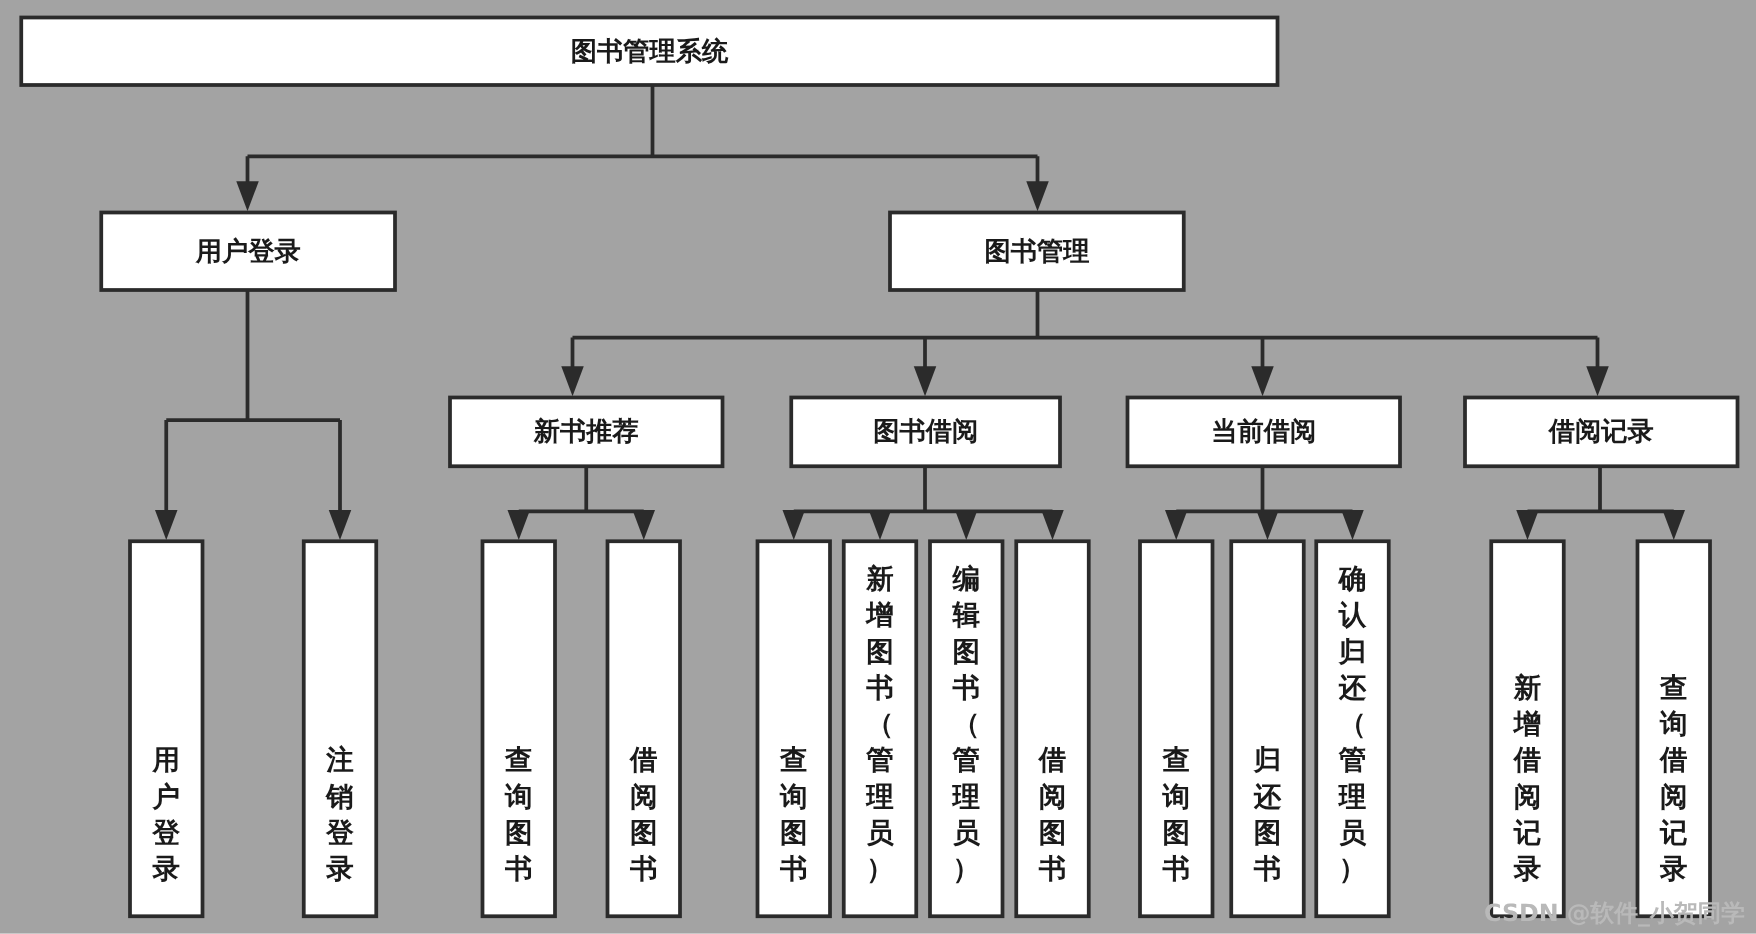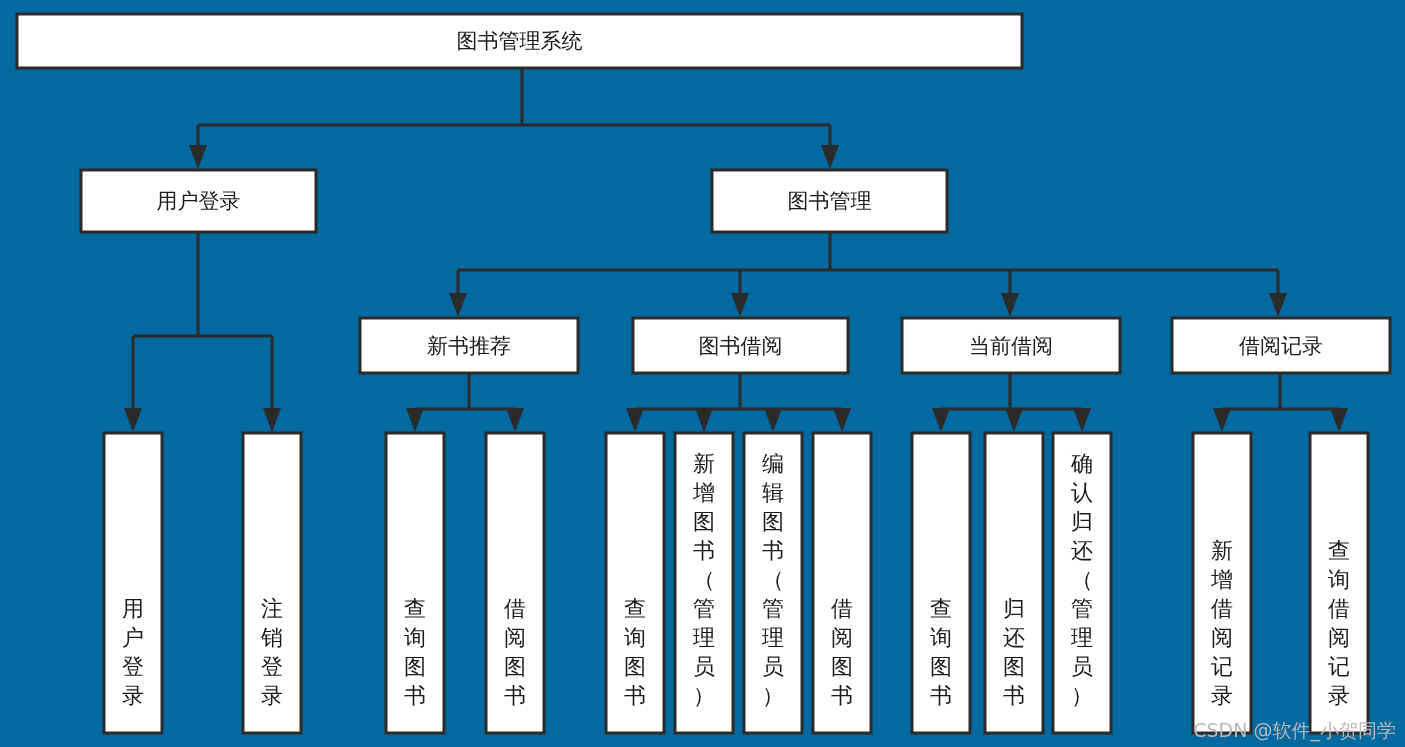--- a/index.html
+++ b/index.html
@@ -18,7 +18,8 @@
     position: relative;
     width: 1405px;
     height: 747px;
-    background: #0369a1;
+    background: #a3a3a3;
+    font-weight: bold;
   }
   svg.diagram-canvas {
     position: absolute;

